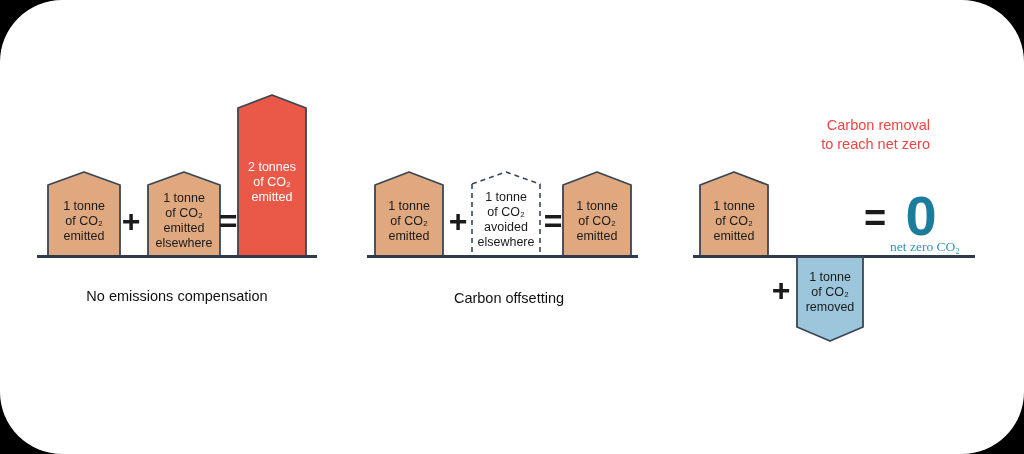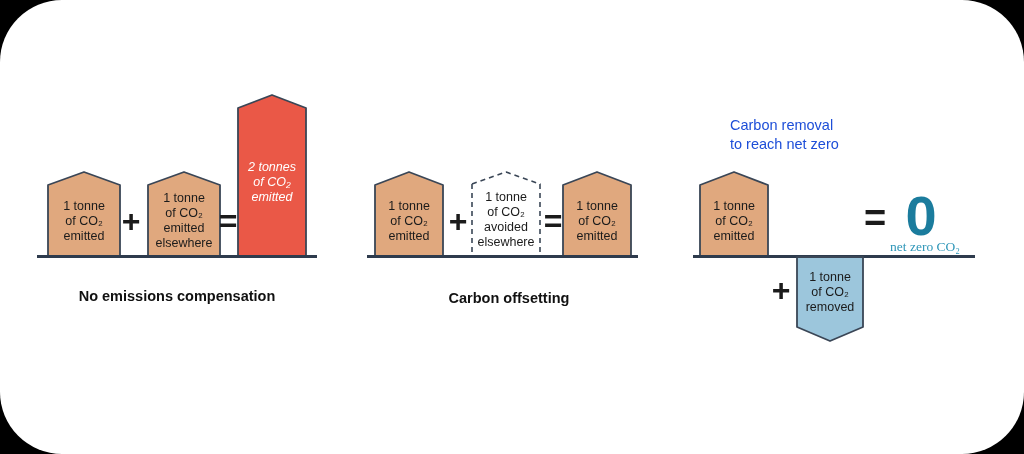--- a/index.html
+++ b/index.html
@@ -14,7 +14,7 @@
       font-weight:700;color:#1b1b1b;font-size:32px;}
   .baseline{position:absolute;height:3px;background:#2e3b4d;}
   .caption{position:absolute;text-align:center;font-size:14.5px;color:#111;font-weight:bold;}
-  .title{position:absolute;text-align:left;font-size:14.5px;line-height:19px;color:#1d4ed8;white-space:pre-line;}
+  .title{position:absolute;text-align:right;font-size:14.5px;line-height:19px;color:#ef4444;white-space:pre-line;}
   .zero{position:absolute;display:flex;align-items:center;justify-content:center;
         font-size:56px;line-height:60px;font-weight:700;color:#1b7c9d;}
   .netzero{position:absolute;text-align:center;font-size:13.5px;color:#2e96b8;}

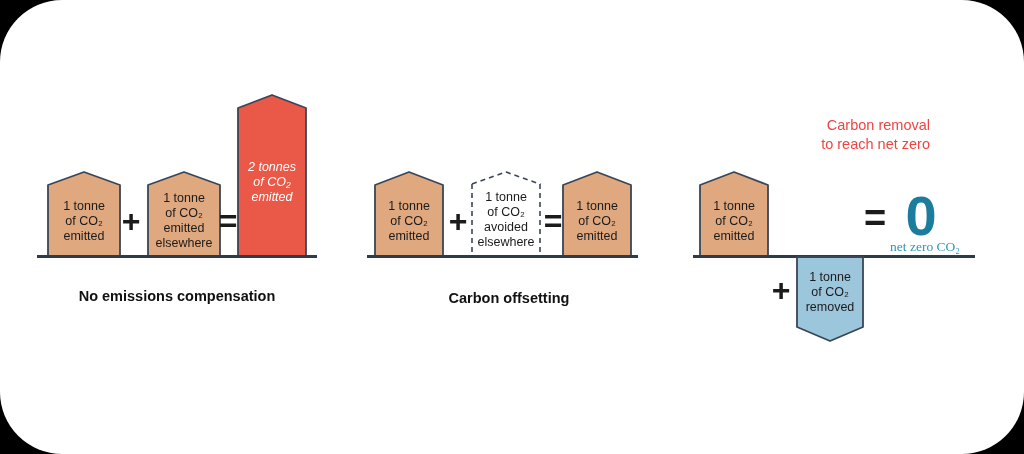--- a/index.html
+++ b/index.html
@@ -18,7 +18,7 @@
   .zero{position:absolute;display:flex;align-items:center;justify-content:center;
         font-size:56px;line-height:60px;font-weight:700;color:#1b7c9d;}
   .netzero{position:absolute;text-align:center;font-size:13.5px;color:#2e96b8;}
-  .white-text{color:#ffffff !important;font-style:italic;}
+  .white-text{color:#ffffff !important;}
 </style>
 </head>
 <body>

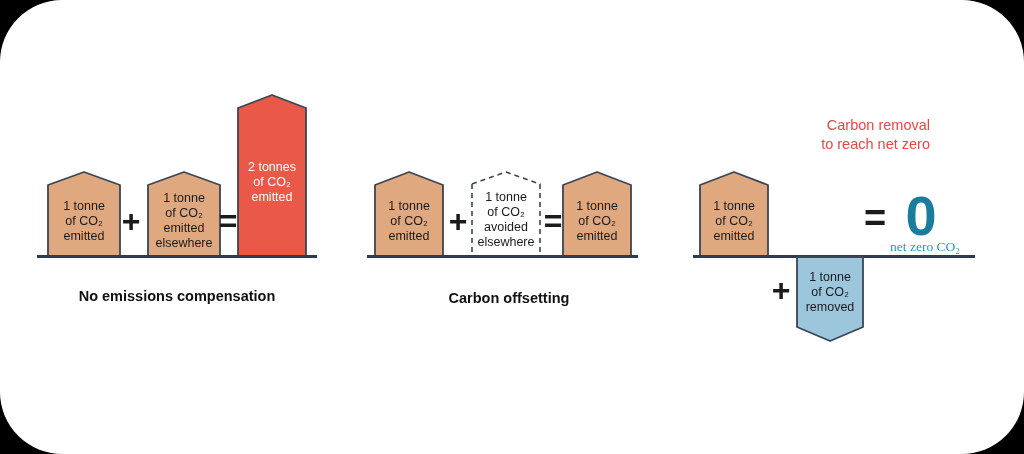--- a/index.html
+++ b/index.html
@@ -13,7 +13,7 @@
   .op{position:absolute;display:flex;align-items:center;justify-content:center;
       font-weight:700;color:#1b1b1b;font-size:32px;}
   .baseline{position:absolute;height:3px;background:#2e3b4d;}
-  .caption{position:absolute;text-align:center;font-size:14.5px;color:#111;font-weight:bold;}
+  .caption{position:absolute;text-align:center;font-size:14.5px;color:#111;}
   .title{position:absolute;text-align:right;font-size:14.5px;line-height:19px;color:#ef4444;white-space:pre-line;}
   .zero{position:absolute;display:flex;align-items:center;justify-content:center;
         font-size:56px;line-height:60px;font-weight:700;color:#1b7c9d;}

